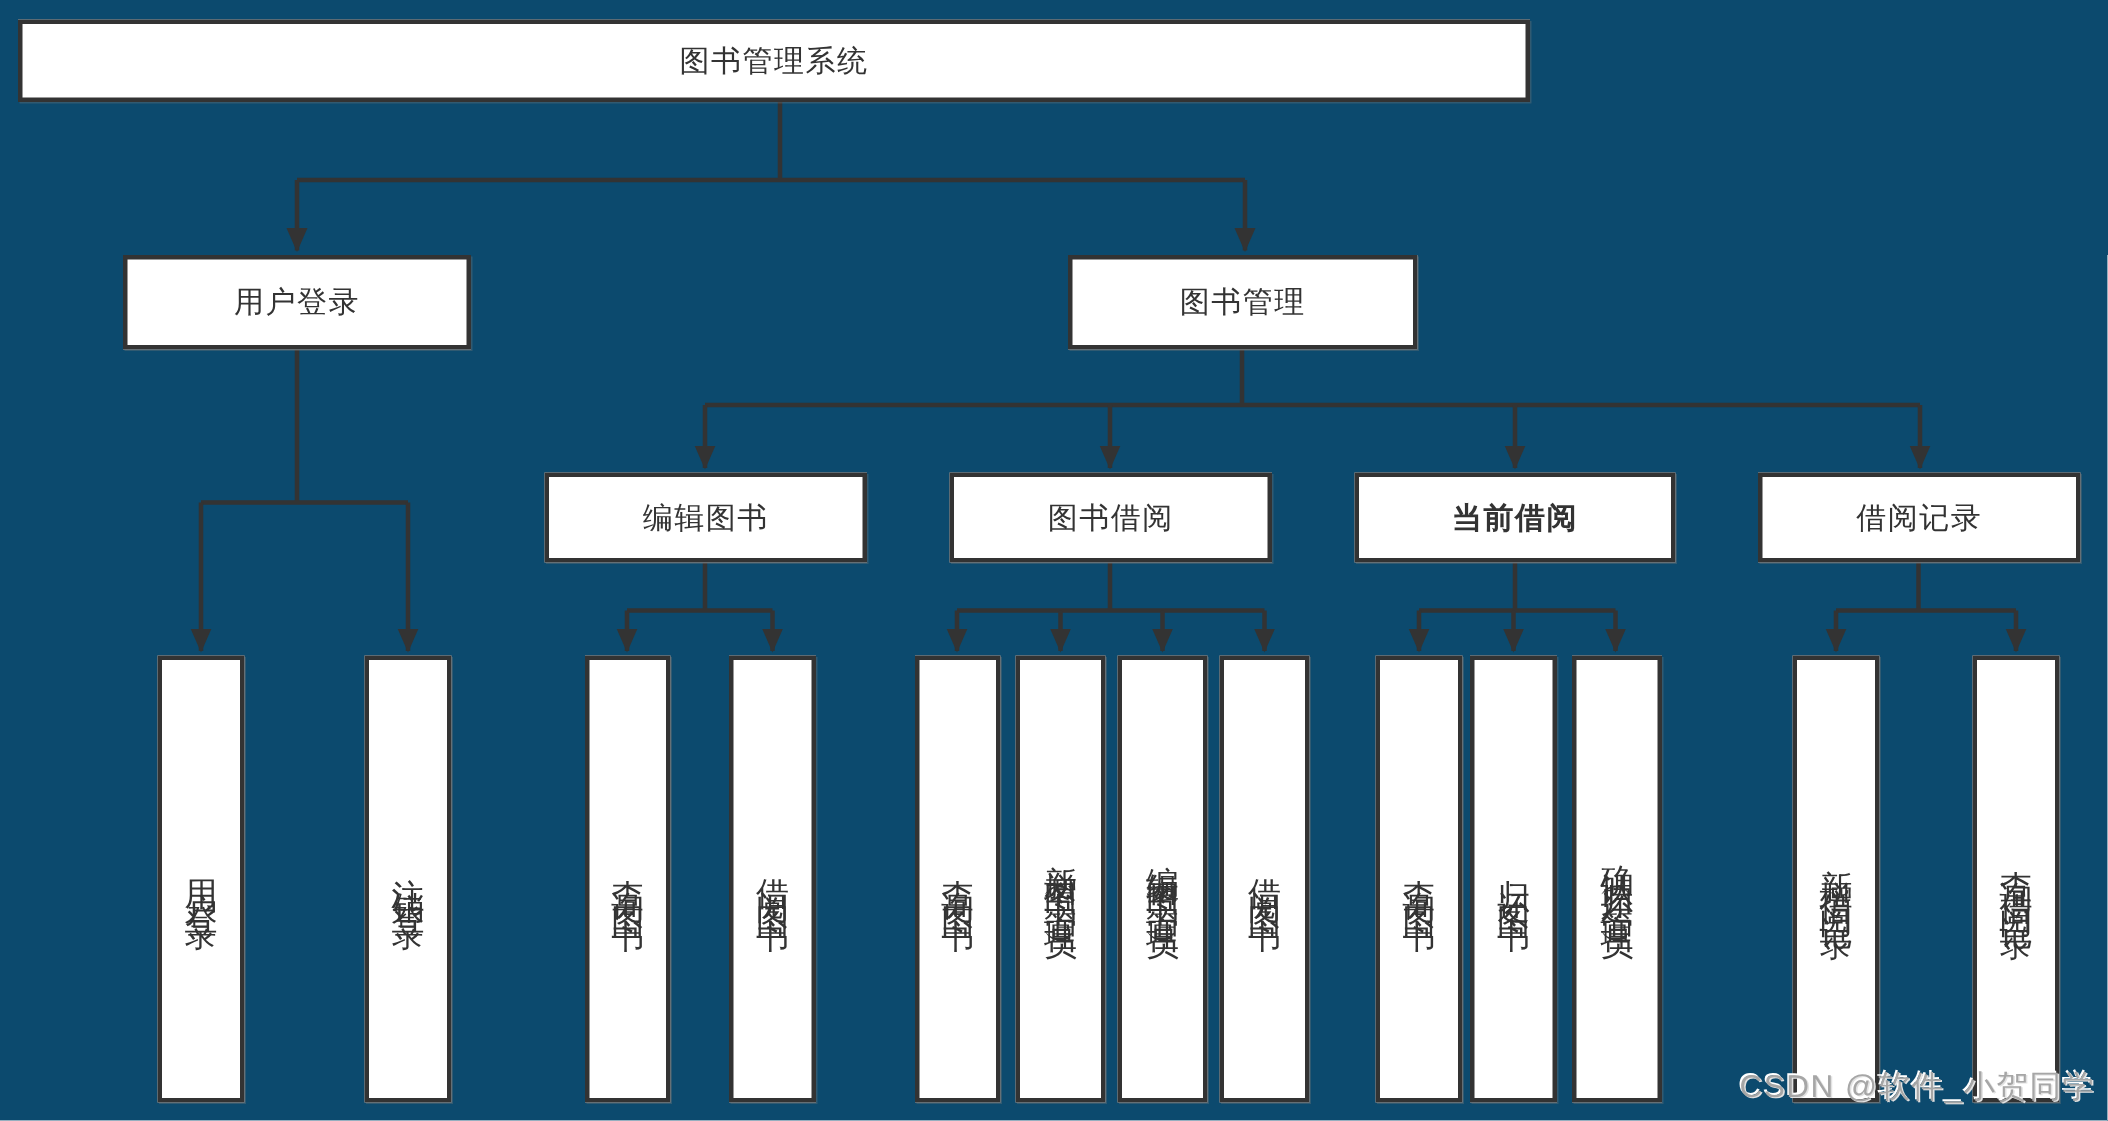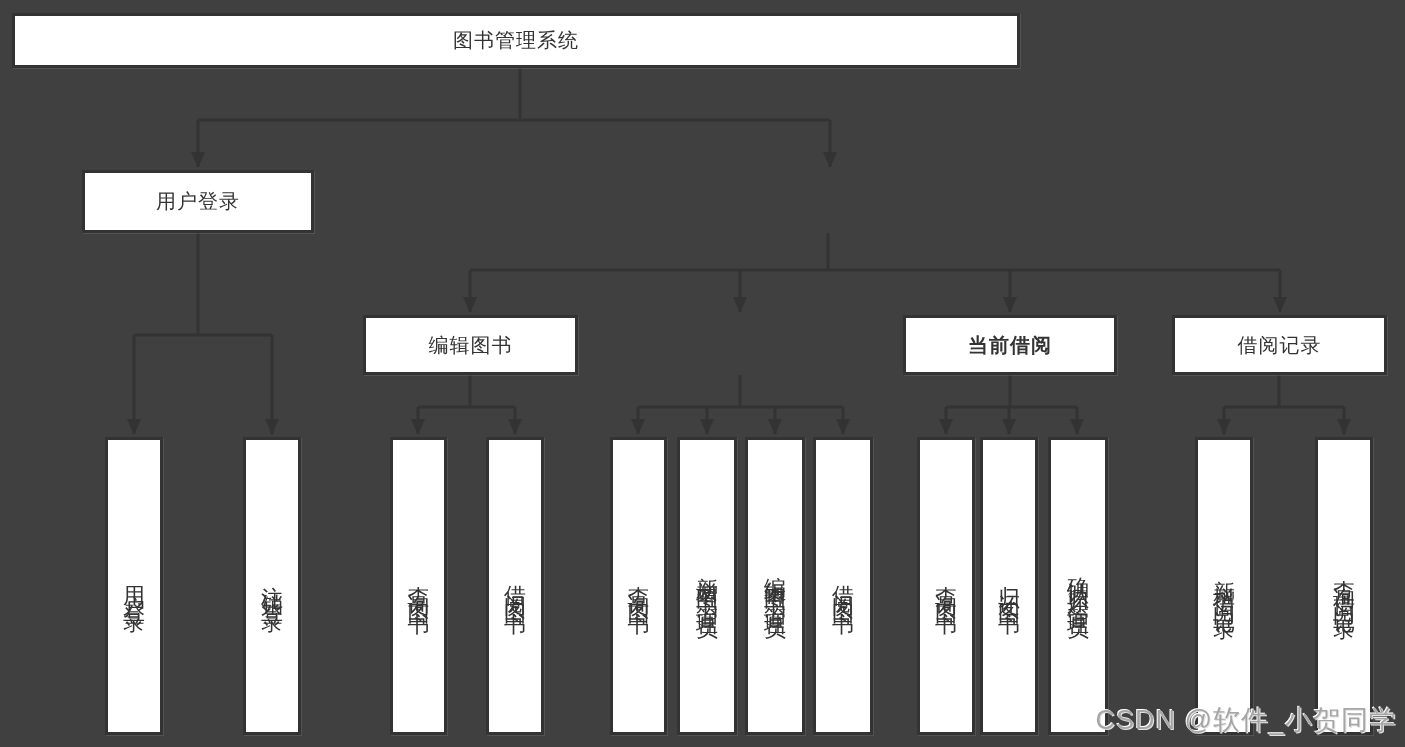--- a/index.html
+++ b/index.html
@@ -12,7 +12,7 @@
     position: relative;
     width: 1405px;
     height: 747px;
-    background: #404040;
+    background: #0c4a6e;
     overflow: hidden;
   }
   #connector-svg {

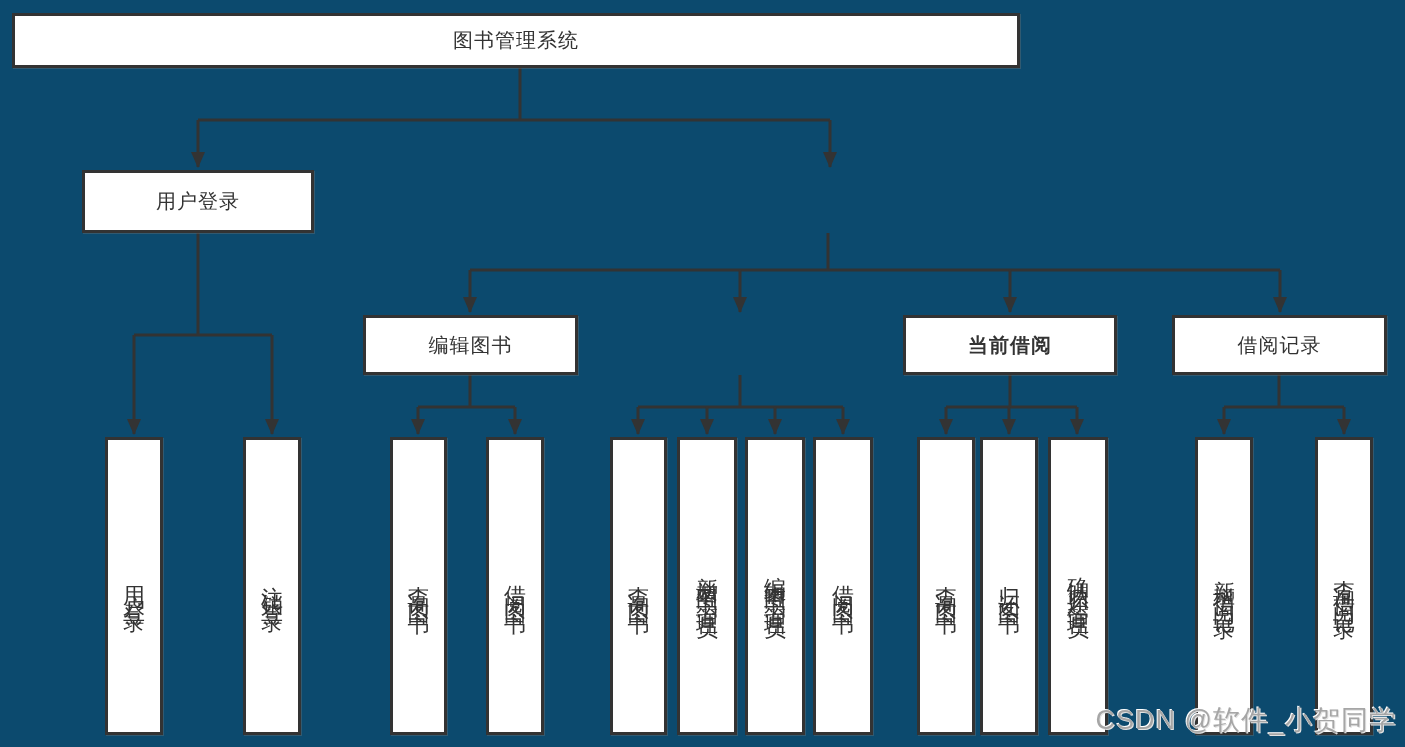--- a/index.html
+++ b/index.html
@@ -114,6 +114,7 @@
   <div class="box h" style="left:12px; top:13px; width:1008px; height:55px;">图书管理系统</div>
 
   <div class="box h" style="left:82px; top:170px; width:232px; height:63px;">用户登录</div>
+  <div class="box h" style="left:712px; top:170px; width:233px; height:63px;">图书管理</div>
 
   <div class="box h" style="left:363px; top:315px; width:215px; height:60px;">编辑图书</div>
   <div class="box h" style="left:903px; top:315px; width:214px; height:60px;font-weight:bold;">当前借阅</div>

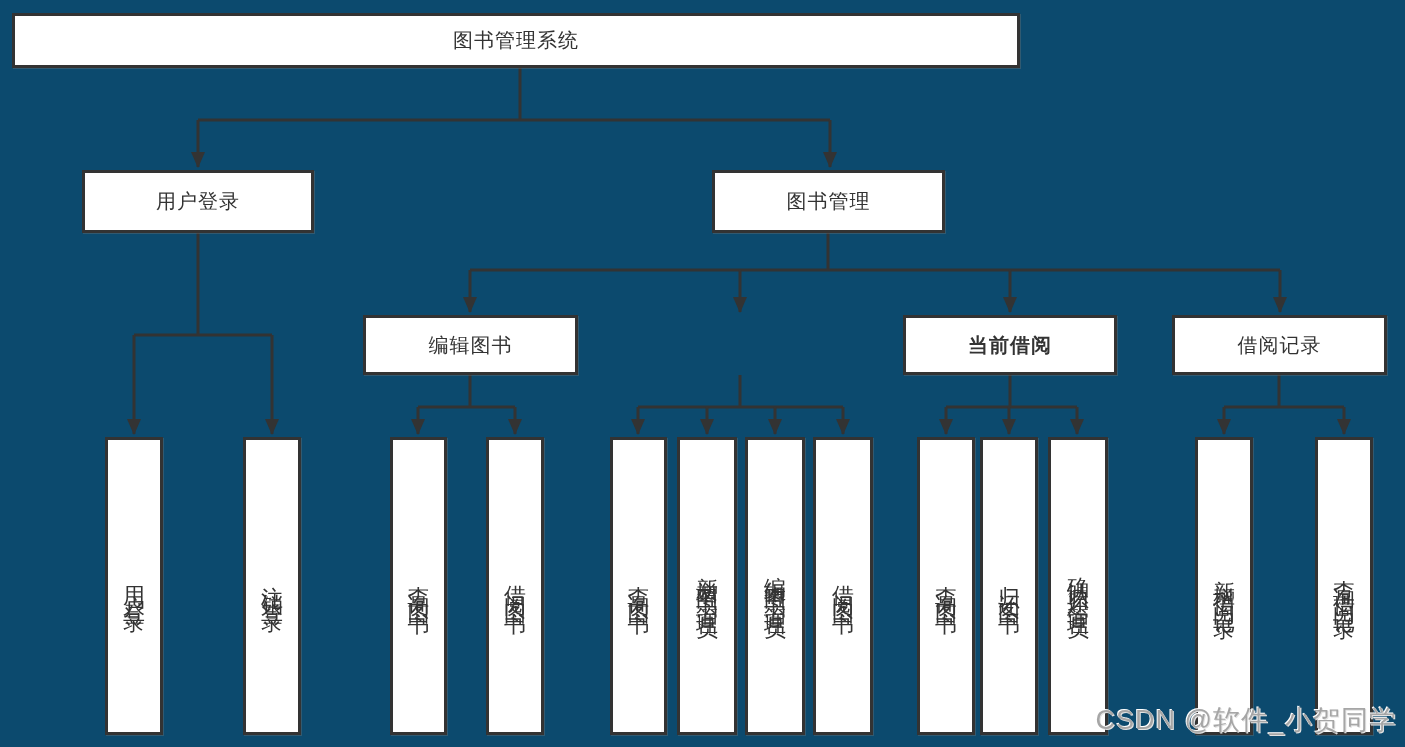--- a/index.html
+++ b/index.html
@@ -117,6 +117,7 @@
   <div class="box h" style="left:712px; top:170px; width:233px; height:63px;">图书管理</div>
 
   <div class="box h" style="left:363px; top:315px; width:215px; height:60px;">编辑图书</div>
+  <div class="box h" style="left:633px; top:315px; width:215px; height:60px;">图书借阅</div>
   <div class="box h" style="left:903px; top:315px; width:214px; height:60px;font-weight:bold;">当前借阅</div>
   <div class="box h" style="left:1172px; top:315px; width:215px; height:60px;">借阅记录</div>
 

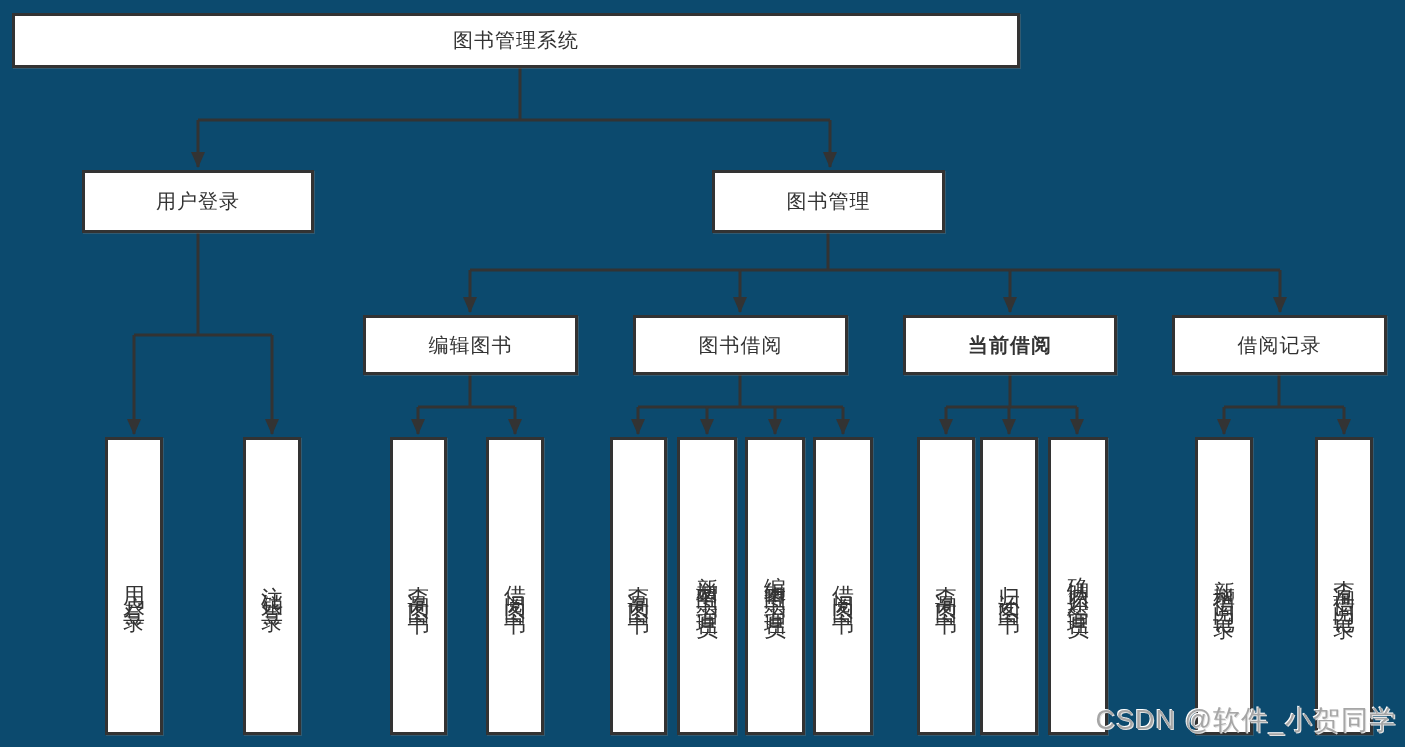--- a/index.html
+++ b/index.html
@@ -51,7 +51,7 @@
     position: absolute;
     right: 8px;
     bottom: 9px;
-    font-size: 27px;
+    font-size: 21px;
     color: #a6a6a6;
     letter-spacing: 1px;
     text-shadow: 1px 1px 0 #e2e2e2, -1px -1px 0 #ffffff;

